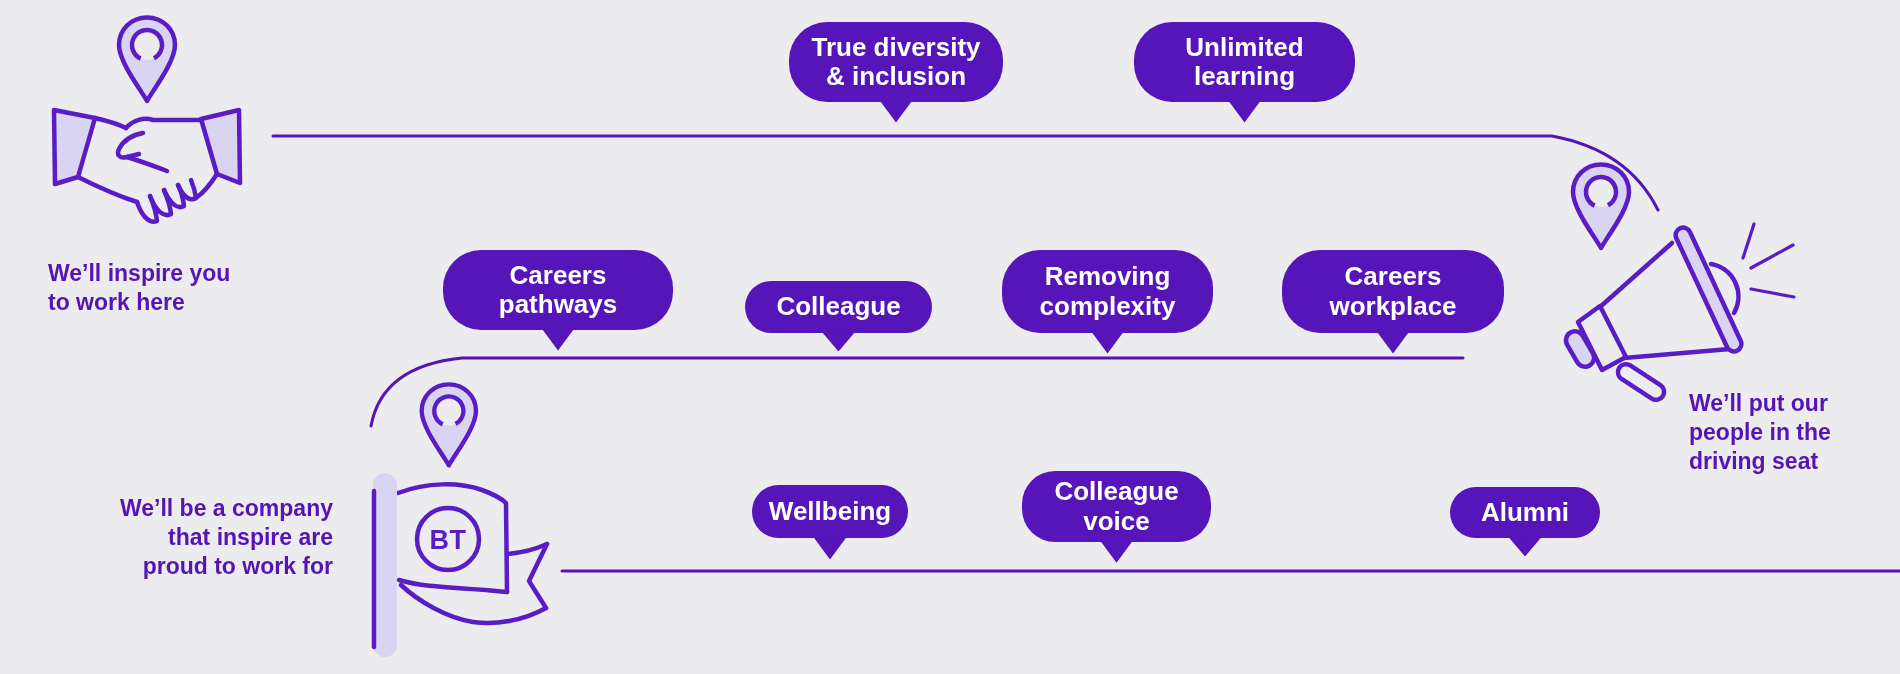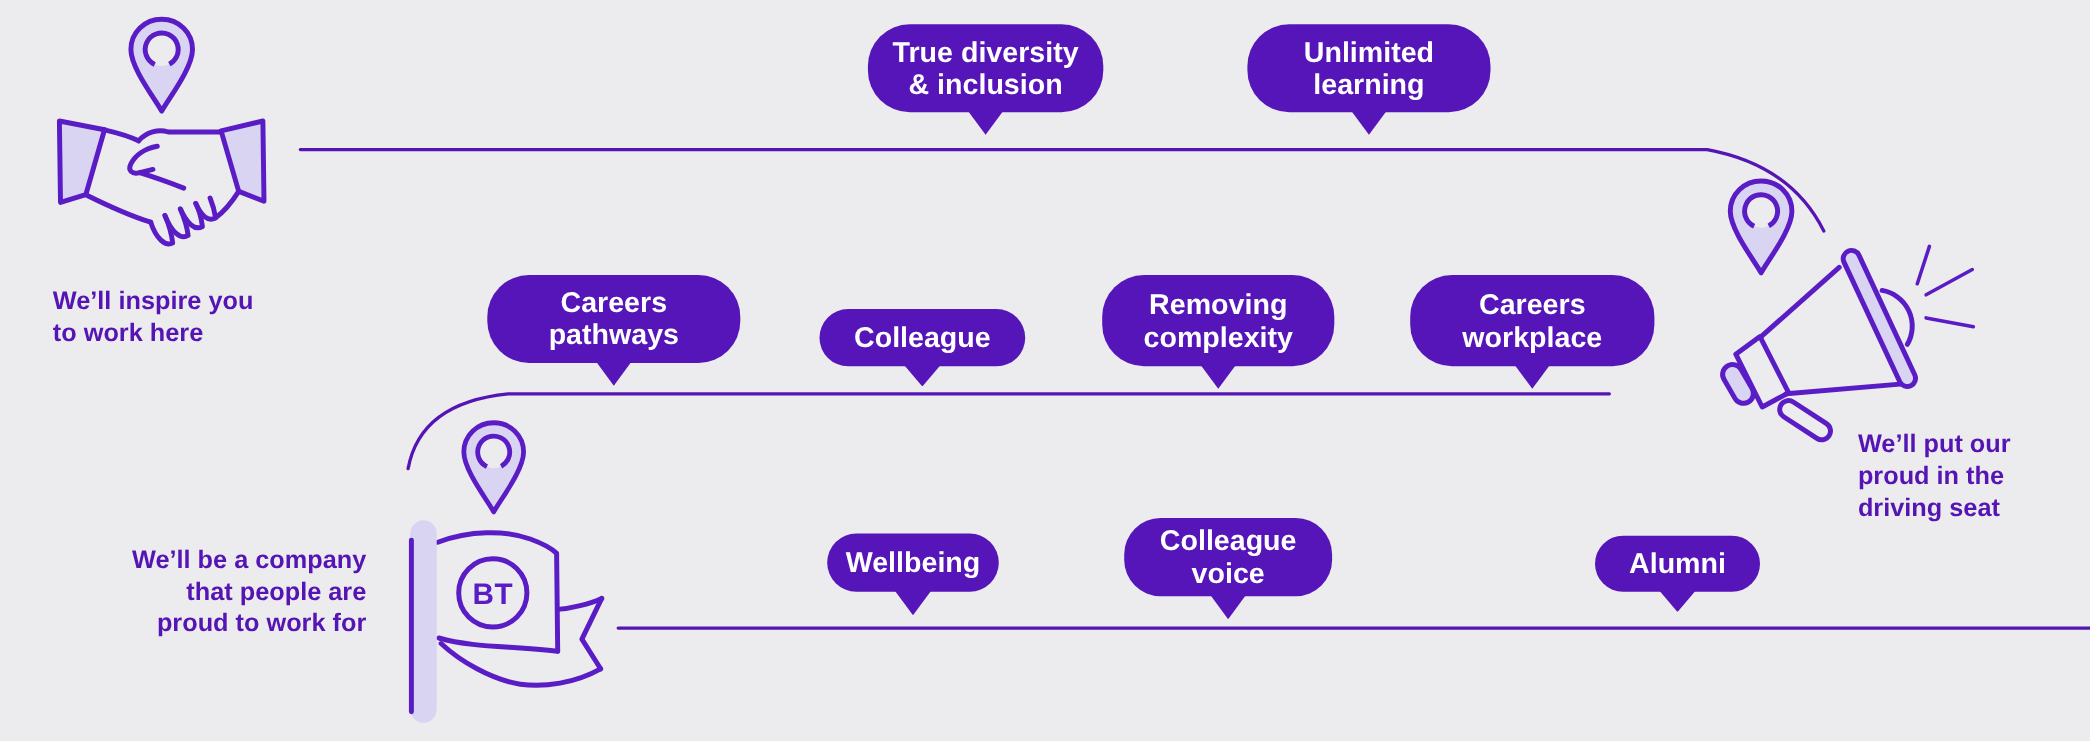--- a/index.html
+++ b/index.html
@@ -139,7 +139,7 @@
   </svg>
 
   <div class="caption" style="left:1689px;top:389px;">We’ll put our
-proud in the
+people in the
 driving seat</div>
 
   <svg class="layer" style="left:355px;top:375px;" width="210" height="290" viewBox="0 0 210 290">

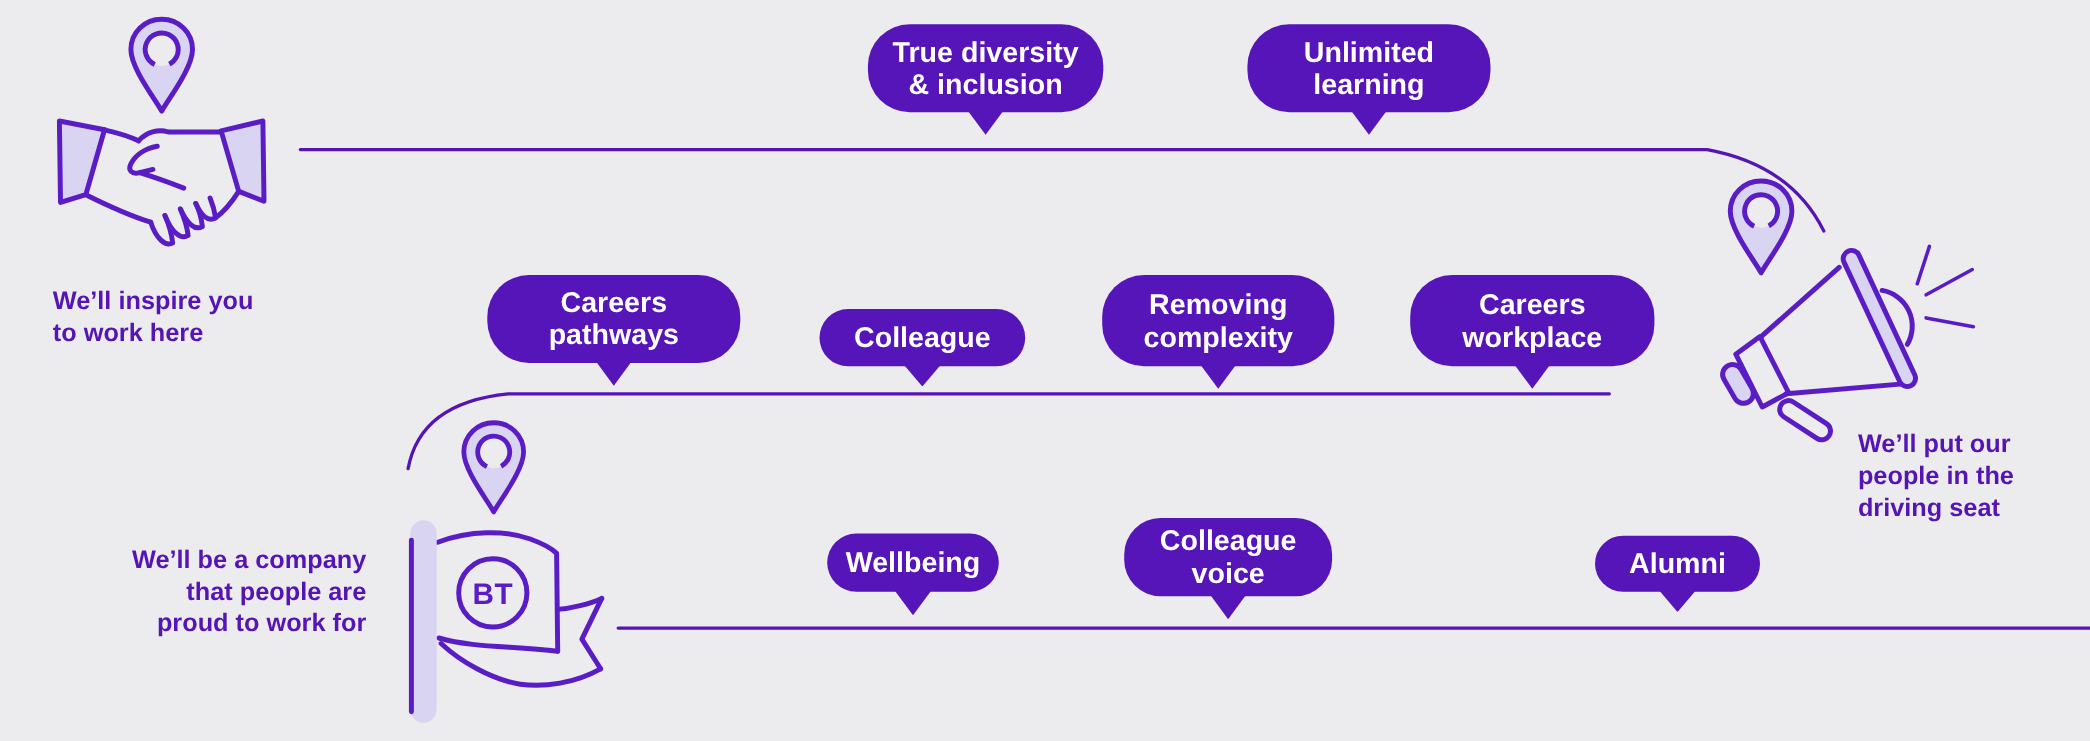--- a/index.html
+++ b/index.html
@@ -163,7 +163,7 @@
   </svg>
 
   <div class="caption right-align" style="left:5px;top:494px;width:328px;">We’ll be a company
-that people are
+that inspire are
 proud to work for</div>
 
   <div class="bubble" style="left:1022px;top:471px;width:189px;height:71px;border-radius:33px;">

